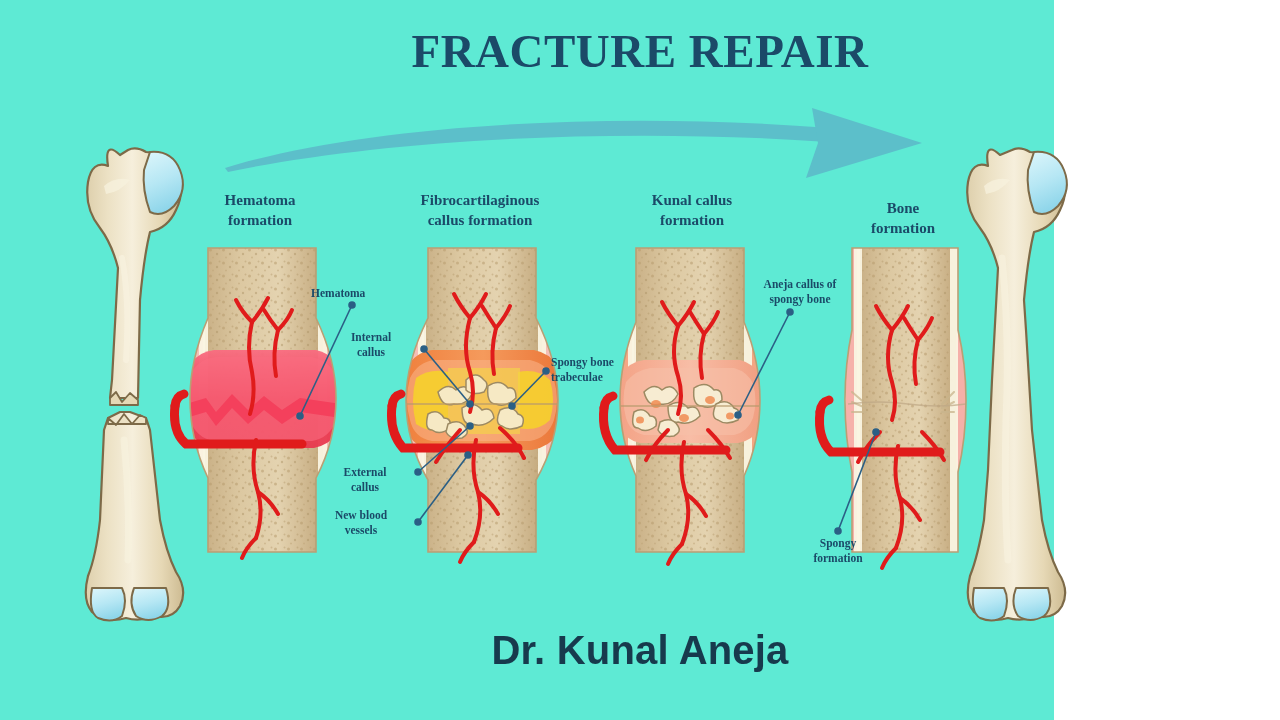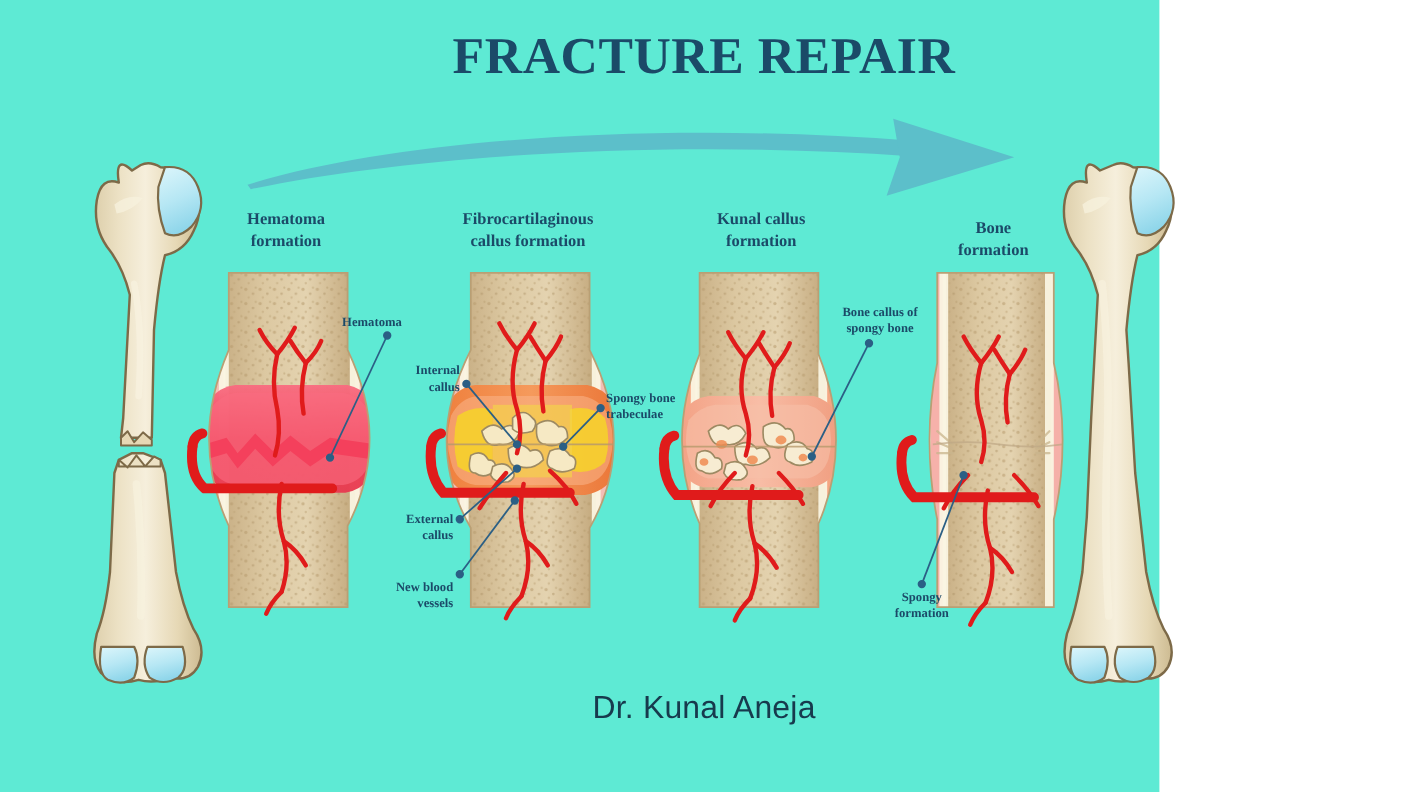--- a/index.html
+++ b/index.html
@@ -437,7 +437,7 @@
   </div>
 
   <div class="callout center" style="left:740px; top:277px; width:120px;">
-    <div>Bone callus of</div>
+    <div>Aneja callus of</div>
     <div>spongy bone</div>
   </div>
 

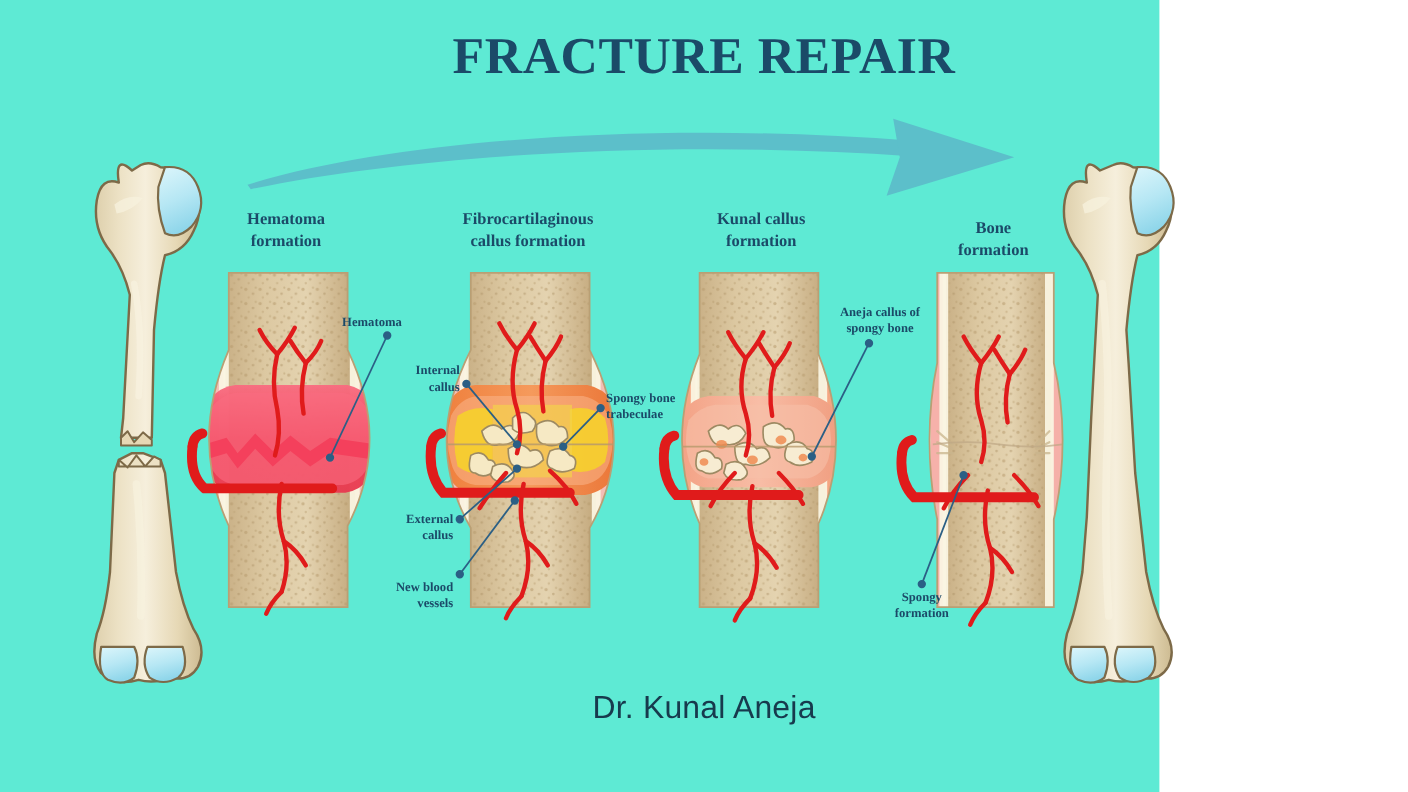--- a/index.html
+++ b/index.html
@@ -65,7 +65,7 @@
     color: #1b4a68;
     white-space: nowrap;
   }
-  .callout.right { text-align: right; }
+  .callout.right { text-align: center; }
   .callout.left  { text-align: left; }
   .callout.center{ text-align: center; }
   svg.layer {

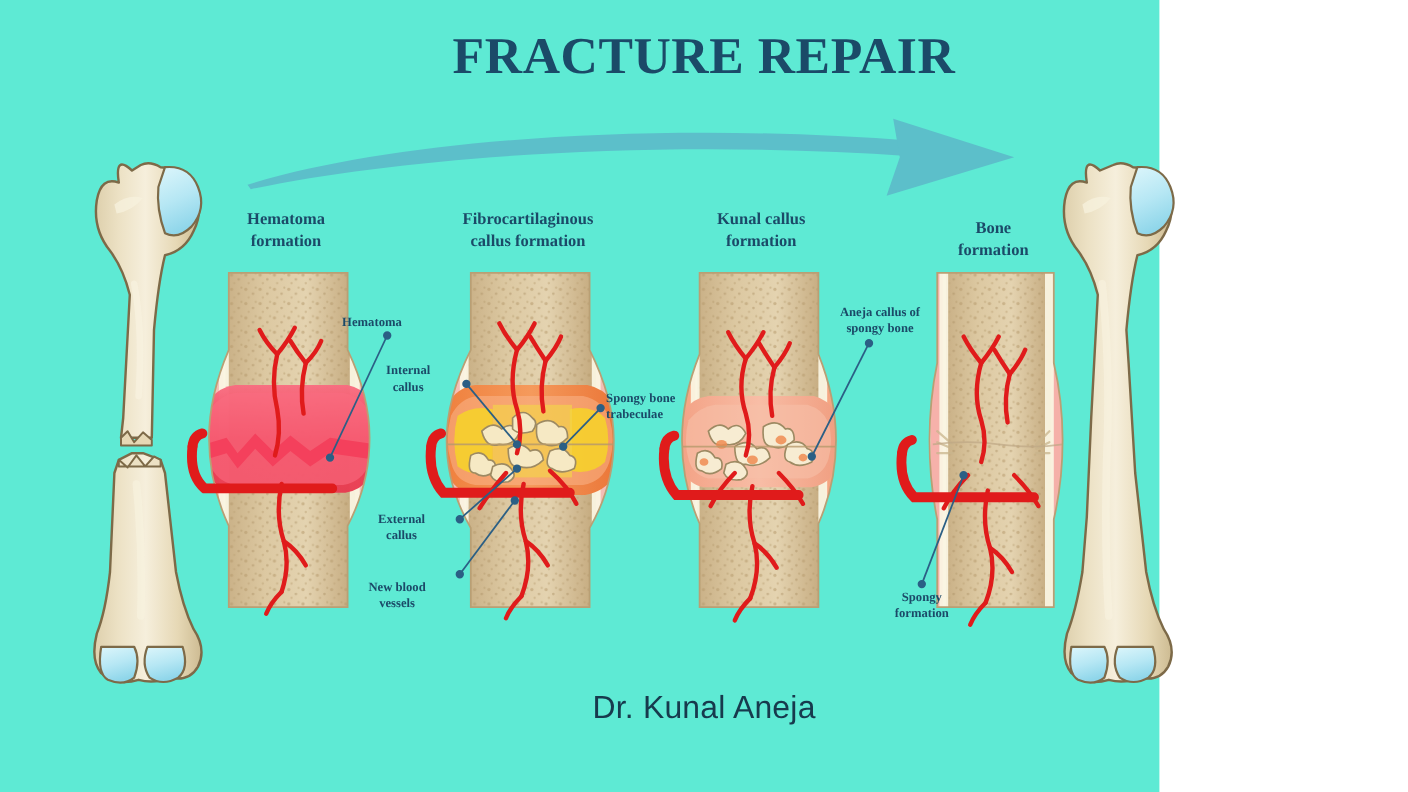--- a/index.html
+++ b/index.html
@@ -426,7 +426,7 @@
     <div>callus</div>
   </div>
 
-  <div class="callout right" style="left:310px; top:508px; width:102px;margin-top:19px;">
+  <div class="callout right" style="left:310px; top:508px; width:102px;">
     <div>New blood</div>
     <div>vessels</div>
   </div>

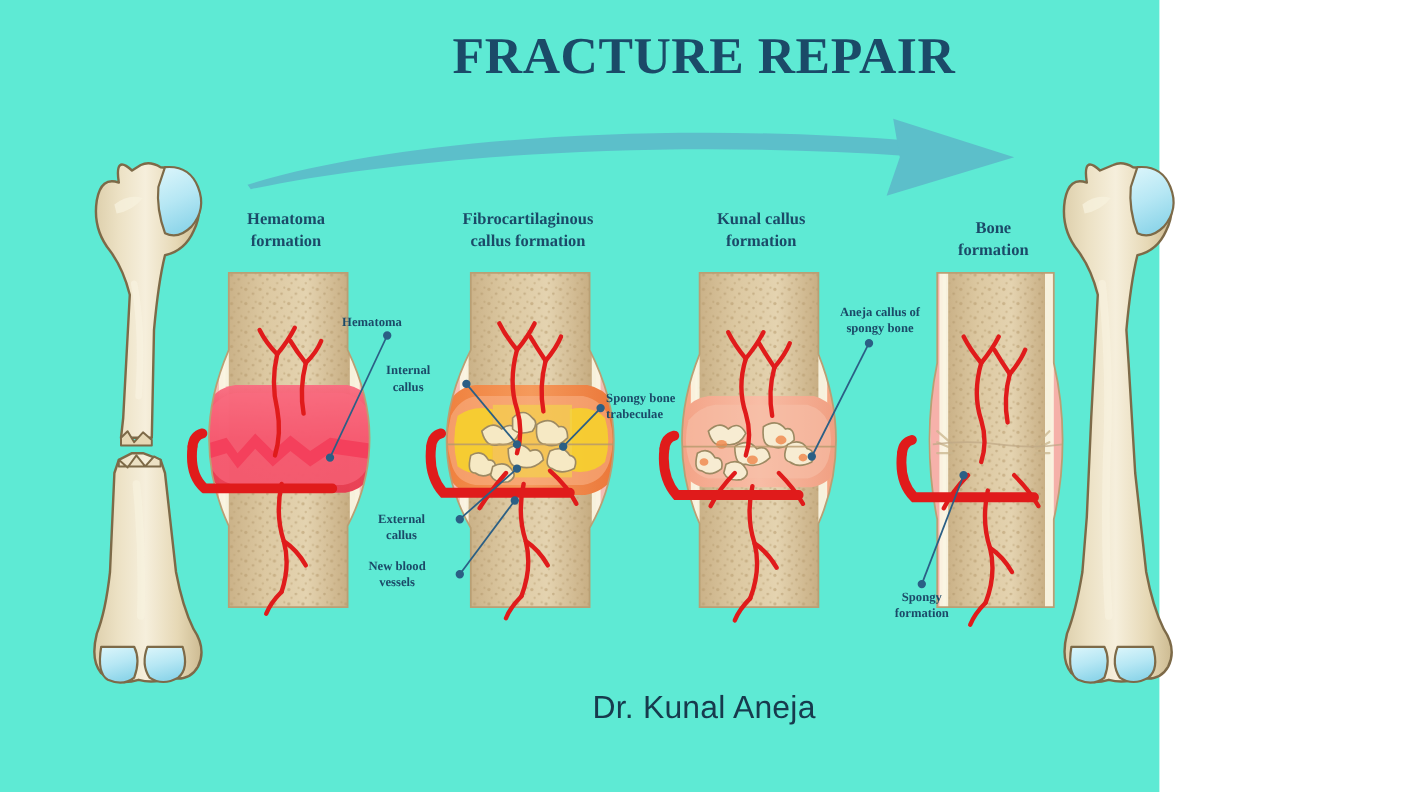--- a/index.html
+++ b/index.html
@@ -41,8 +41,8 @@
     width: 1280px;
     text-align: center;
     font-family: "Liberation Sans", sans-serif;
-    font-weight: normal;
-    font-size: 29px;
+    font-weight: bold;
+    font-size: 40px;
     color: #173a4d;
     letter-spacing: 0.2px;
     white-space: nowrap;

